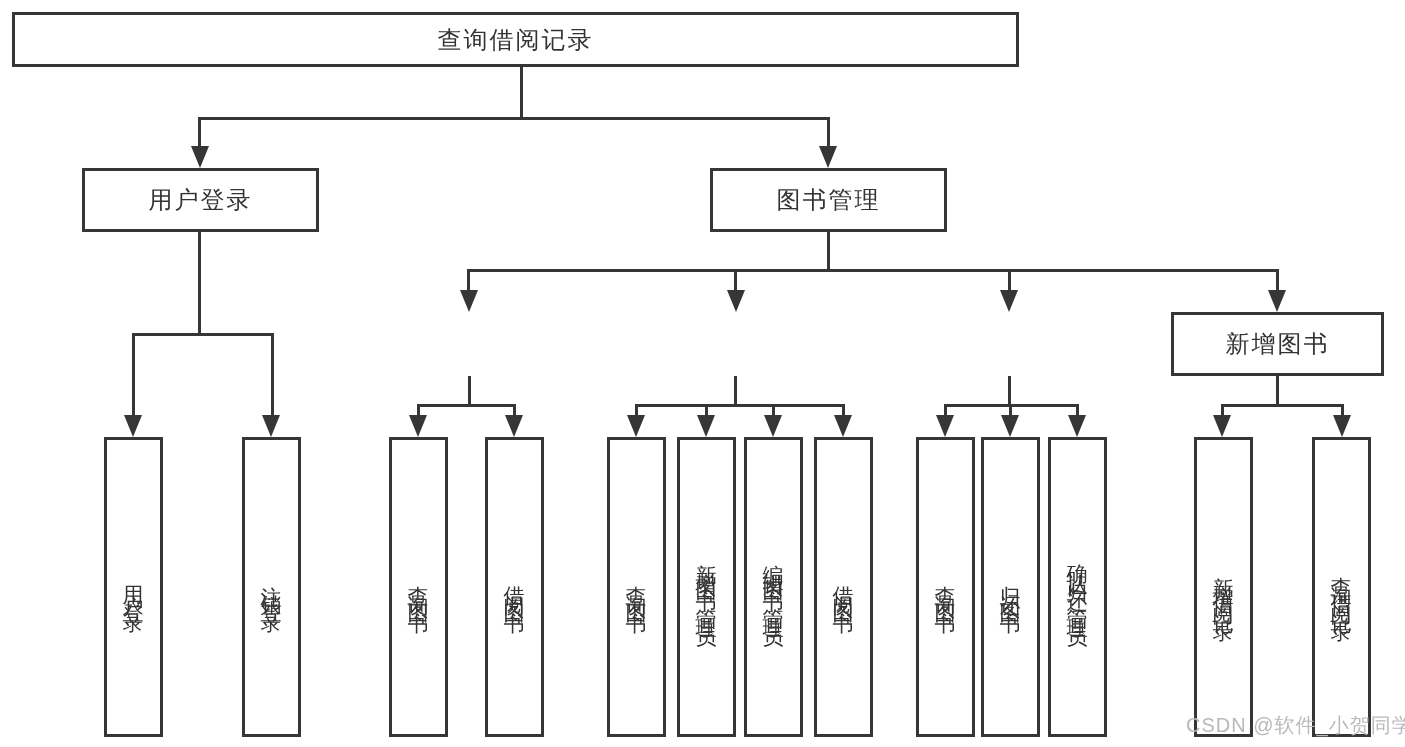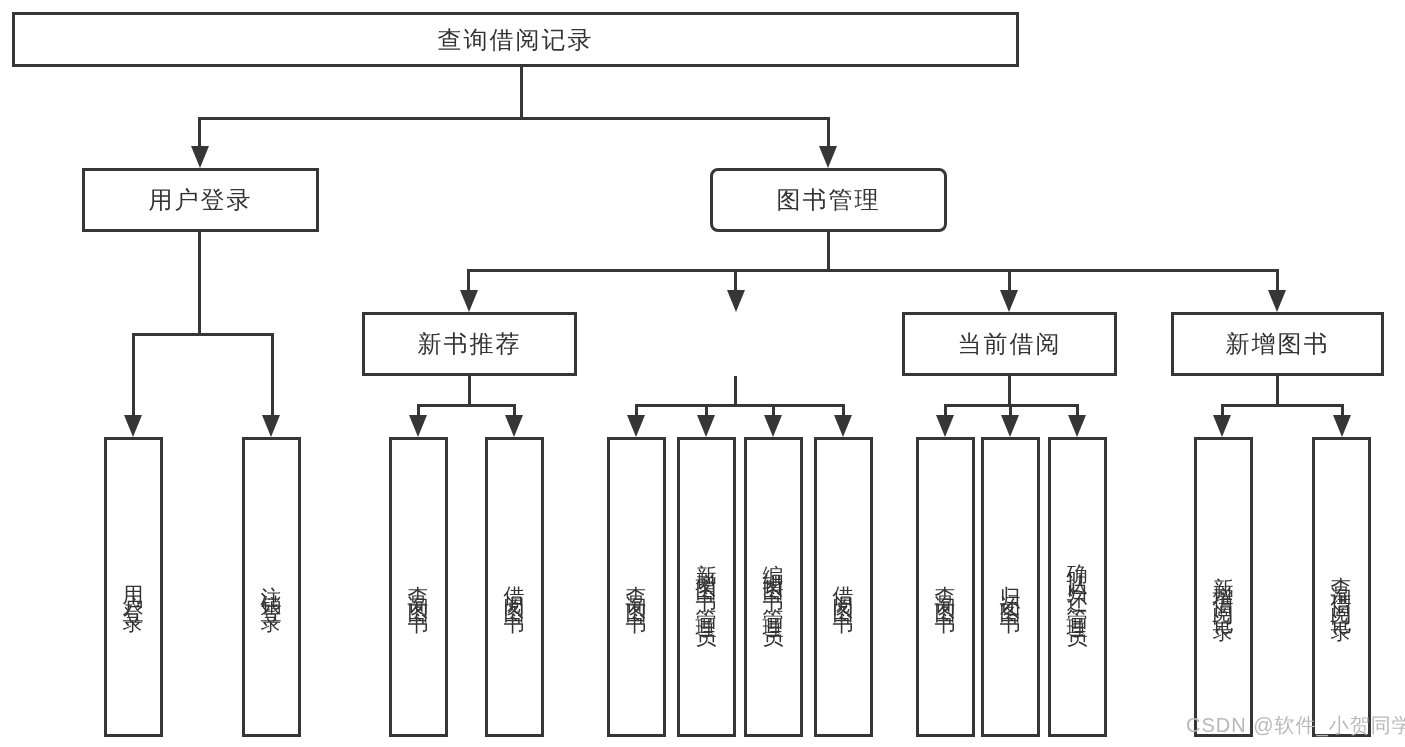--- a/index.html
+++ b/index.html
@@ -79,7 +79,7 @@
   <div class="box" style="left:82px;top:168px;width:237px;height:64px;">
     <span class="hlabel">用户登录</span>
   </div>
-  <div class="box" style="left:710px;top:168px;width:237px;height:64px;border-radius:8px;">
+  <div class="box" style="left:710px;top:168px;width:237px;height:64px;">
     <span class="hlabel">图书管理</span>
   </div>
 

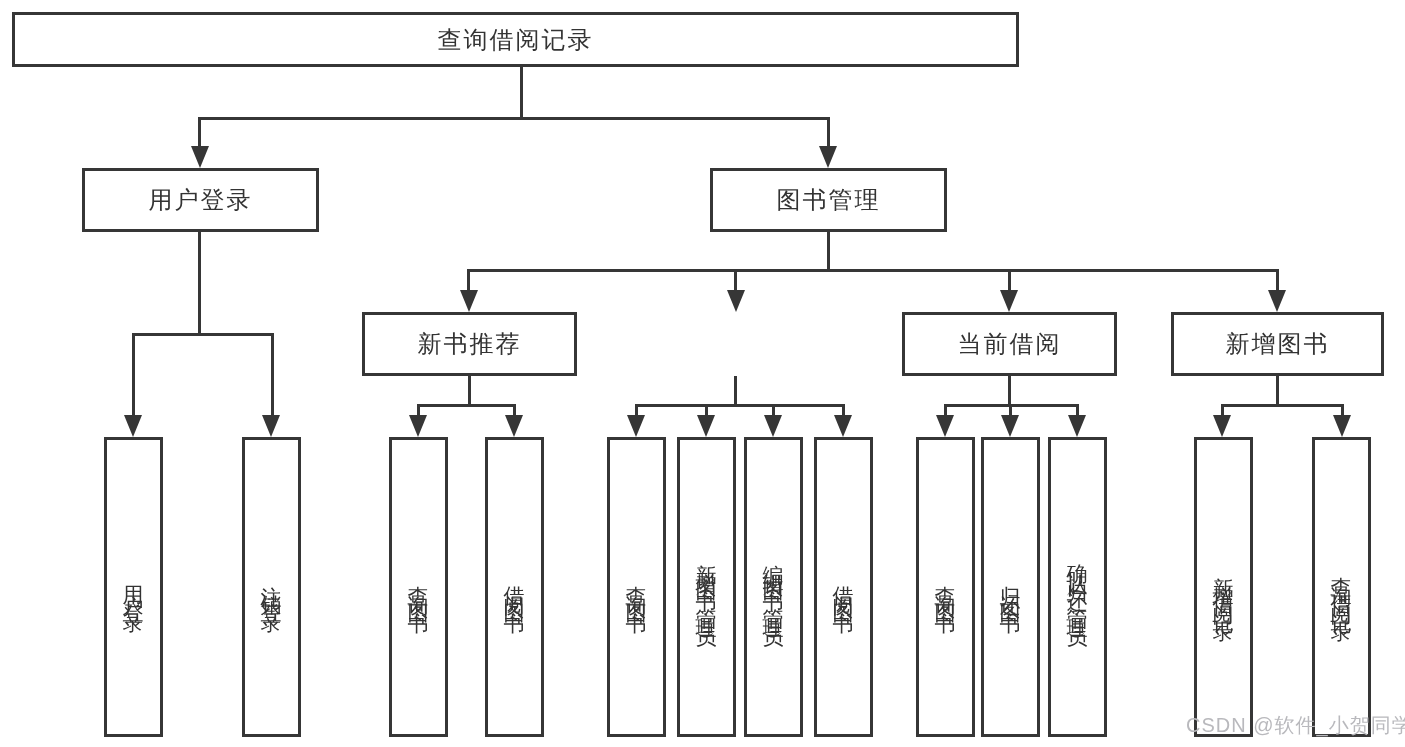--- a/index.html
+++ b/index.html
@@ -101,9 +101,6 @@
   <div class="lv" style="left:1276px;top:269px;height:26px;"></div>
   <div class="arr" style="left:1268px;top:290px;"></div>
 
-  <div class="box" style="left:362px;top:312px;width:215px;height:64px;">
-    <span class="hlabel">新书推荐</span>
-  </div>
   <div class="box" style="left:902px;top:312px;width:215px;height:64px;">
     <span class="hlabel">当前借阅</span>
   </div>

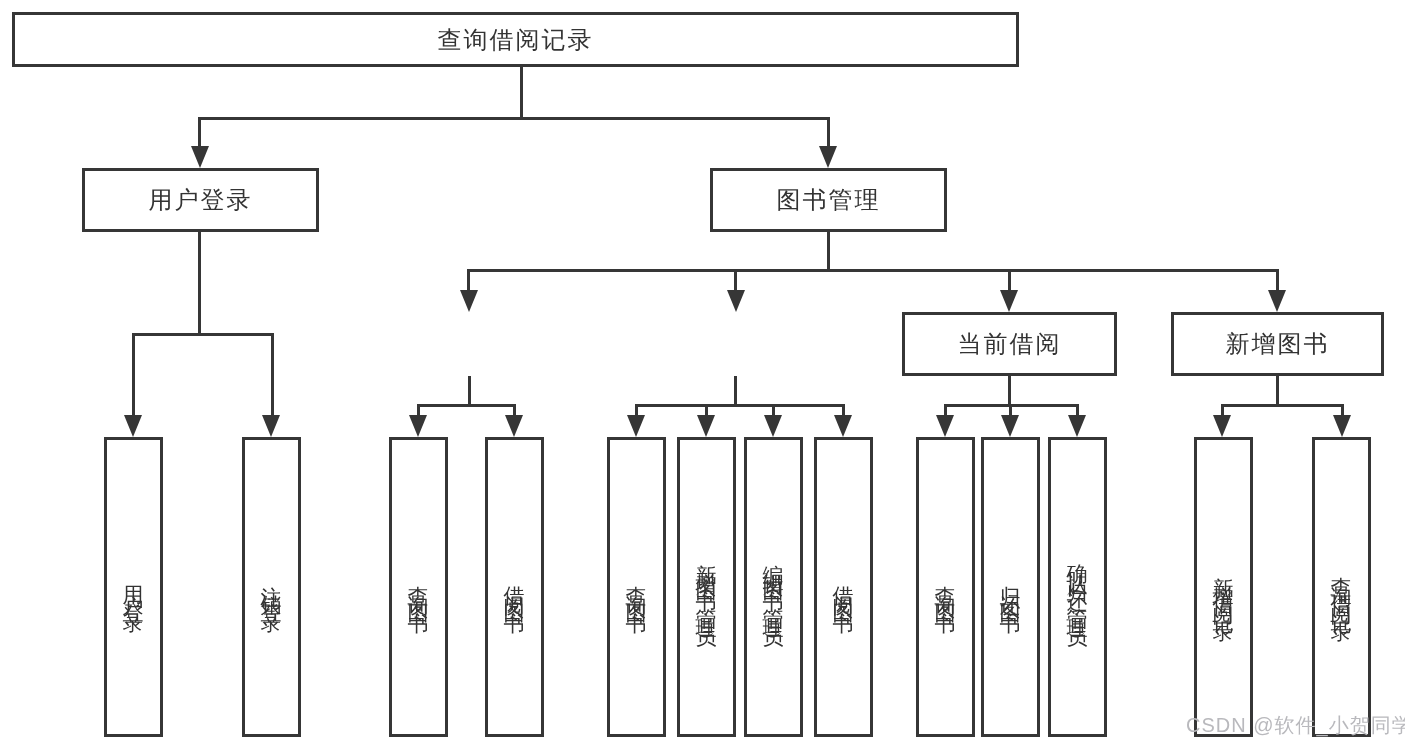--- a/index.html
+++ b/index.html
@@ -101,9 +101,6 @@
   <div class="lv" style="left:1276px;top:269px;height:26px;"></div>
   <div class="arr" style="left:1268px;top:290px;"></div>
 
-  <div class="box" style="left:902px;top:312px;width:215px;height:64px;">
-    <span class="hlabel">当前借阅</span>
-  </div>
   <div class="box" style="left:1171px;top:312px;width:213px;height:64px;">
     <span class="hlabel">新增图书</span>
   </div>

